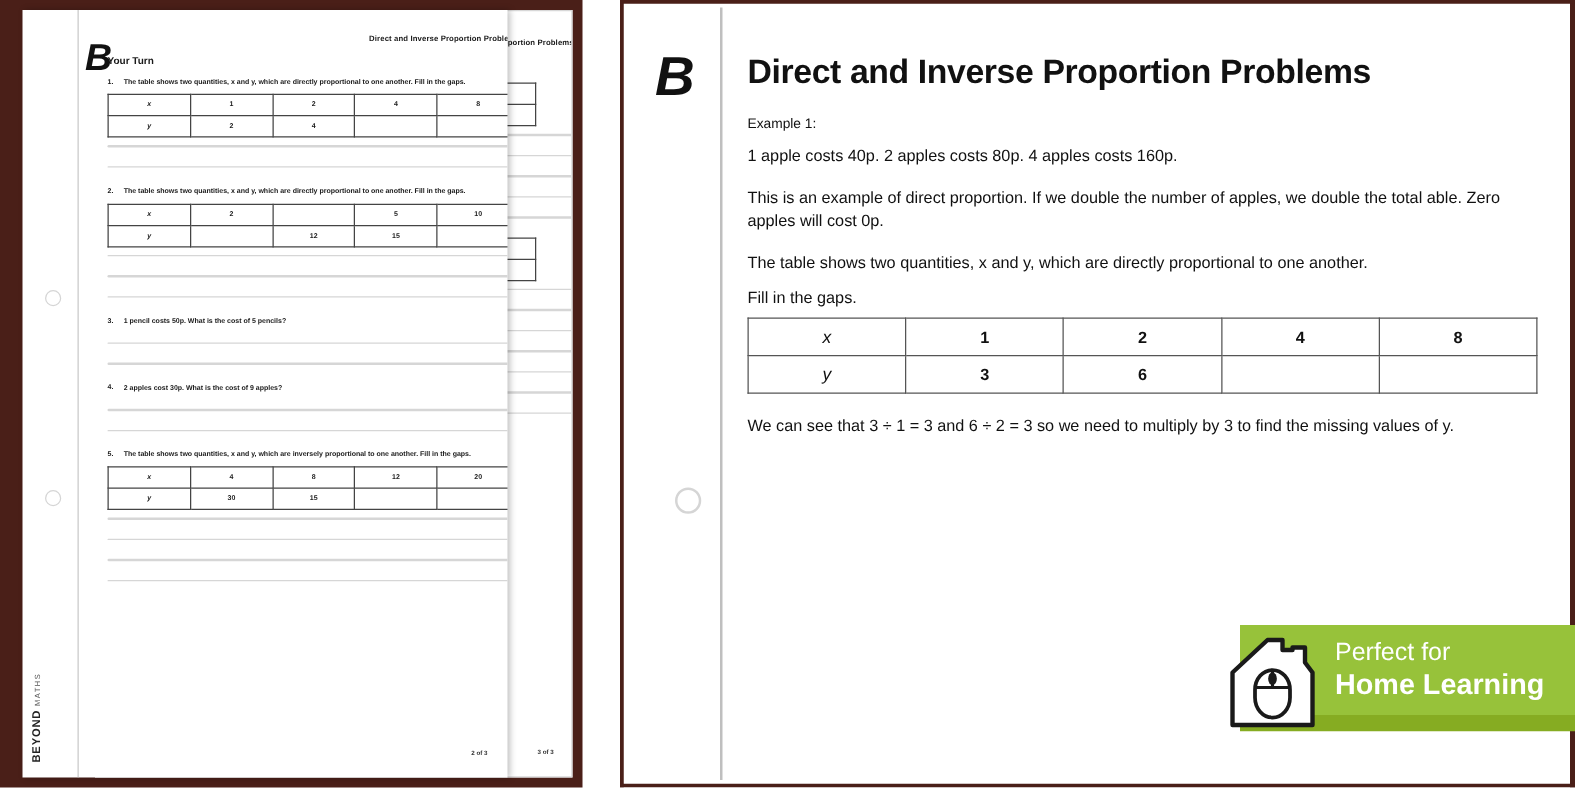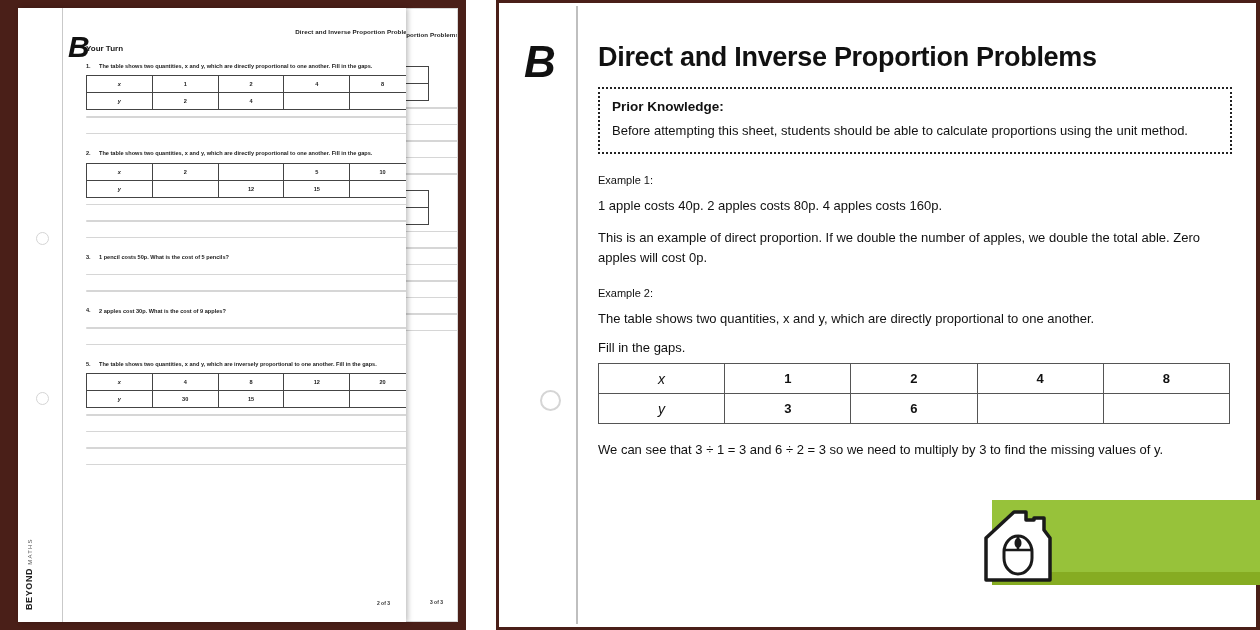--- a/index.html
+++ b/index.html
@@ -553,10 +553,6 @@
       <div class="right-content">
         <div class="doc-title">Direct and Inverse Proportion Problems</div>
 
-        <div class="prior-box">
-          <div class="prior-title">Prior Knowledge:</div>
-          <div class="prior-body">Before attempting this sheet, students should be able to calculate proportions using the unit method.</div>
-        </div>
 
 
         <div class="ex-head">Example 1:</div>

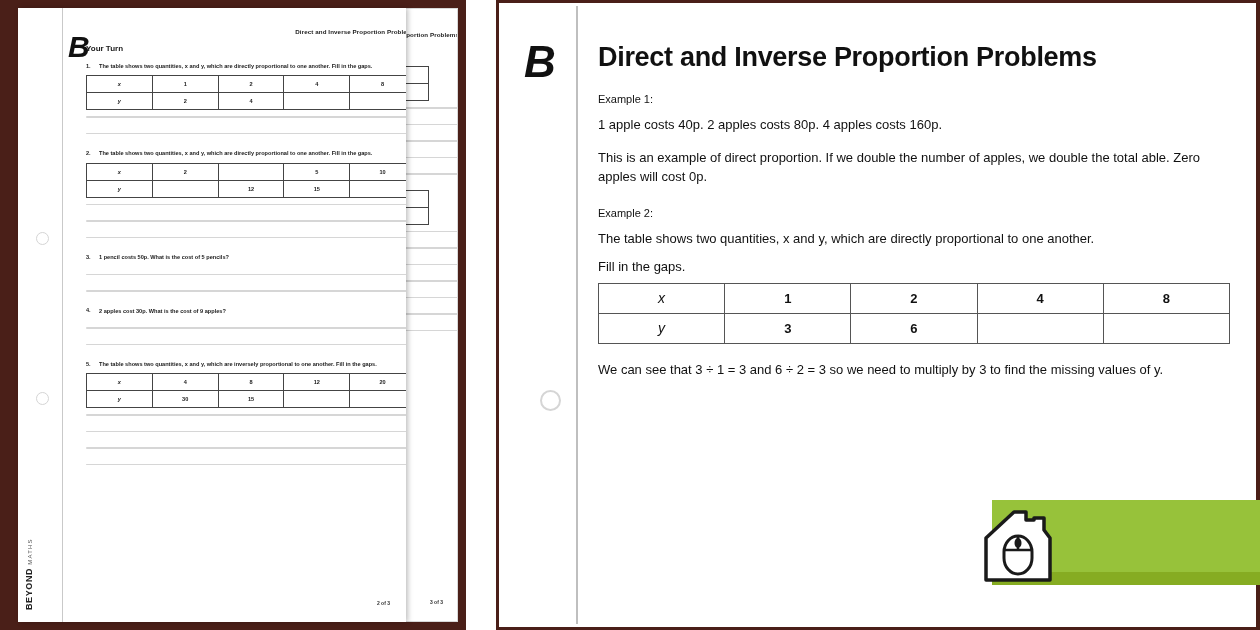--- a/index.html
+++ b/index.html
@@ -559,7 +559,6 @@
         <div class="body-para">1 apple costs 40p. 2 apples costs 80p. 4 apples costs 160p.</div>
         <div class="body-para">This is an example of direct proportion. If we double the number of apples, we double the total able. Zero apples will cost 0p.</div>
 
-        <div class="ex-head">Example 2:</div>
         <div class="body-para" style="margin-bottom:9px;">The table shows two quantities, x and y, which are directly proportional to one another.</div>
         <div class="body-para" style="margin-bottom:4px;">Fill in the gaps.</div>
 

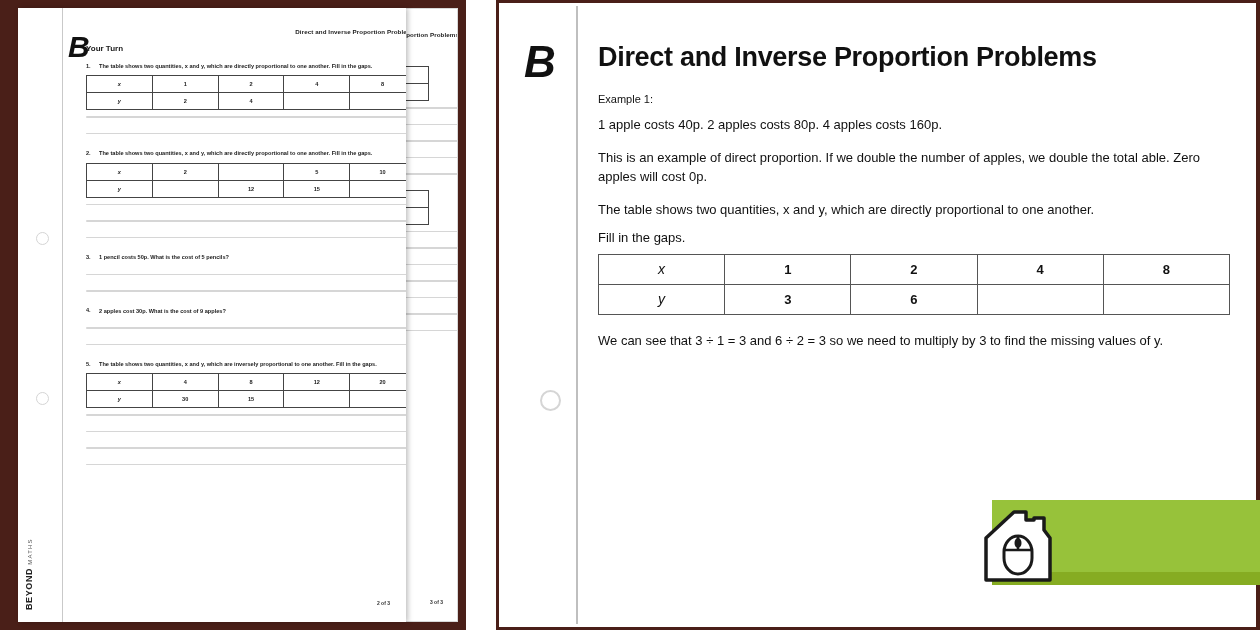--- a/index.html
+++ b/index.html
@@ -597,6 +597,10 @@
           <ellipse cx="38" cy="39" rx="3.5" ry="5" fill="#1a1a1a"></ellipse>
         </svg>
       </div>
+      <div class="badge-text">
+        <span class="l1">Perfect for</span>
+        <span class="l2">Home Learning</span>
+      </div>
     </div>
   </div>
 

